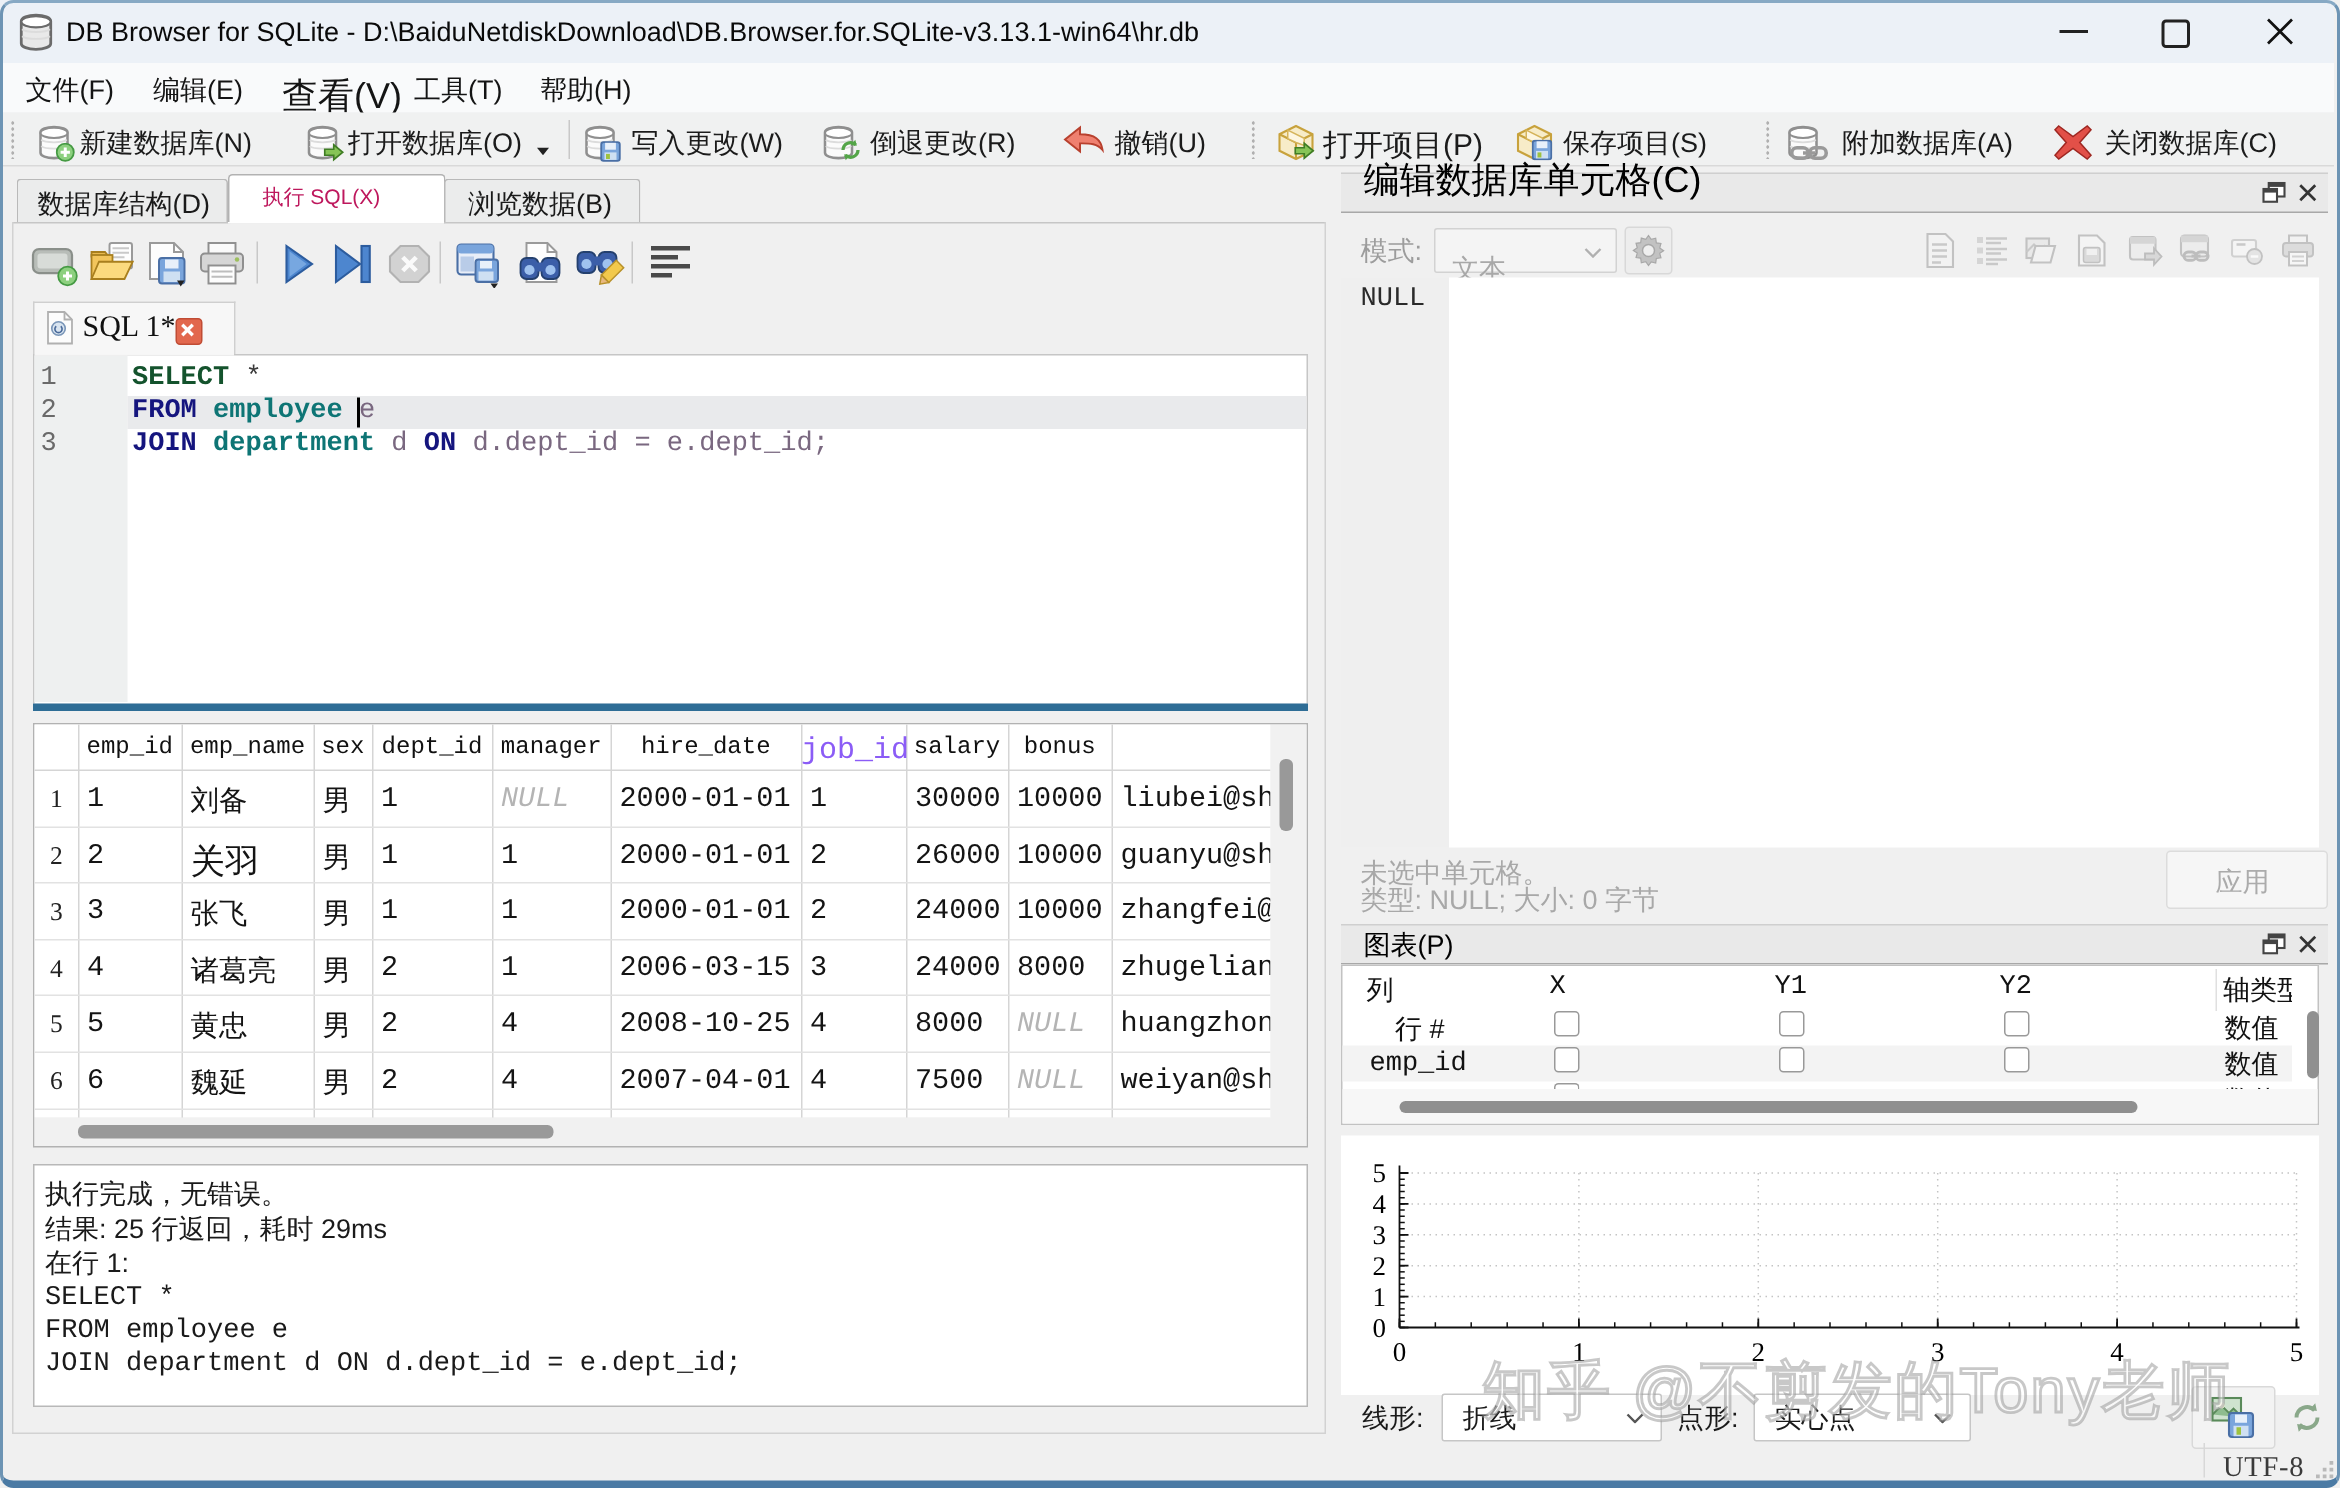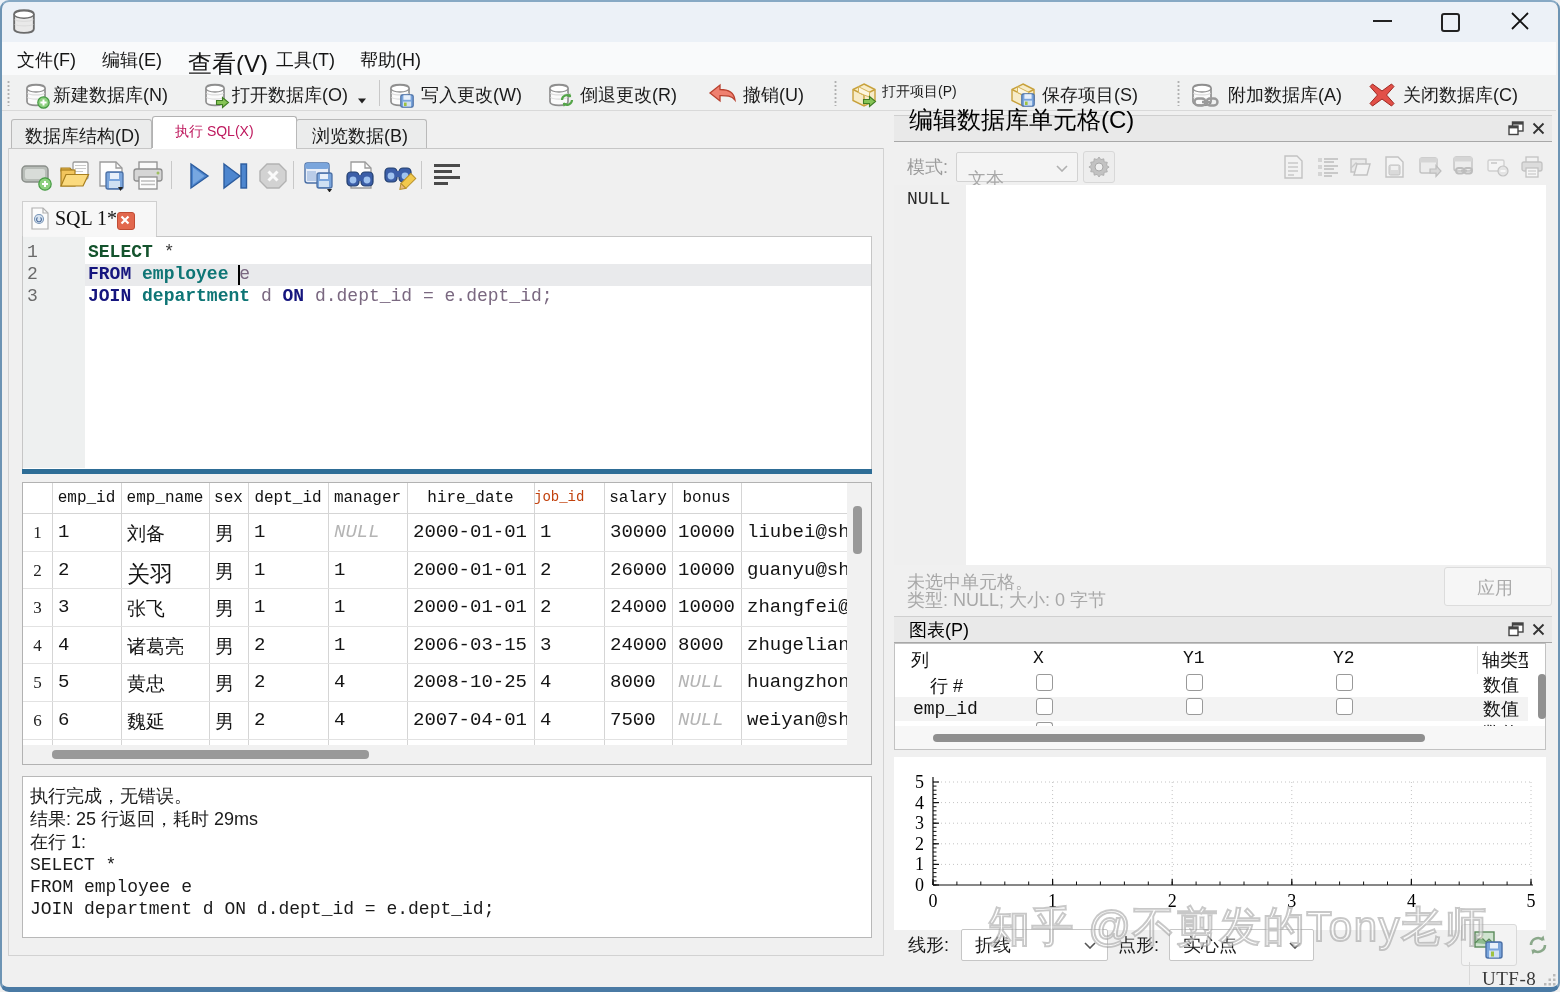--- a/index.html
+++ b/index.html
@@ -23,6 +23,7 @@
 <ellipse cx="11" cy="5.6" rx="9" ry="3.4" fill="#ffffff" stroke="#6b6b6b" stroke-width="1.3"></ellipse>
 <path d="M2.5 10.2 C5 12.4 17 12.4 19.5 10.2 M2.5 14.4 C5 16.6 17 16.6 19.5 14.4" fill="none" stroke="#dcdcdc" stroke-width="1.2"></path>
 </svg></span>
+<span class="ab" style="left:44px;top:11px;font-size:18px;color:#0a0a0a;">DB Browser for SQLite - D:\BaiduNetdiskDownload\DB.Browser.for.SQLite-v3.13.1-win64\hr.db</span>
 <span class="ab" style="left:1373px;top:20px;width:19px;height:2px;background:#222;"></span>
 <span class="ab" style="left:1441px;top:13px;width:15px;height:15px;border:2px solid #222;border-radius:3px;"></span>
 <svg class="ab" style="left:1510px;top:11px;" width="20" height="20" viewBox="0 0 20 20">

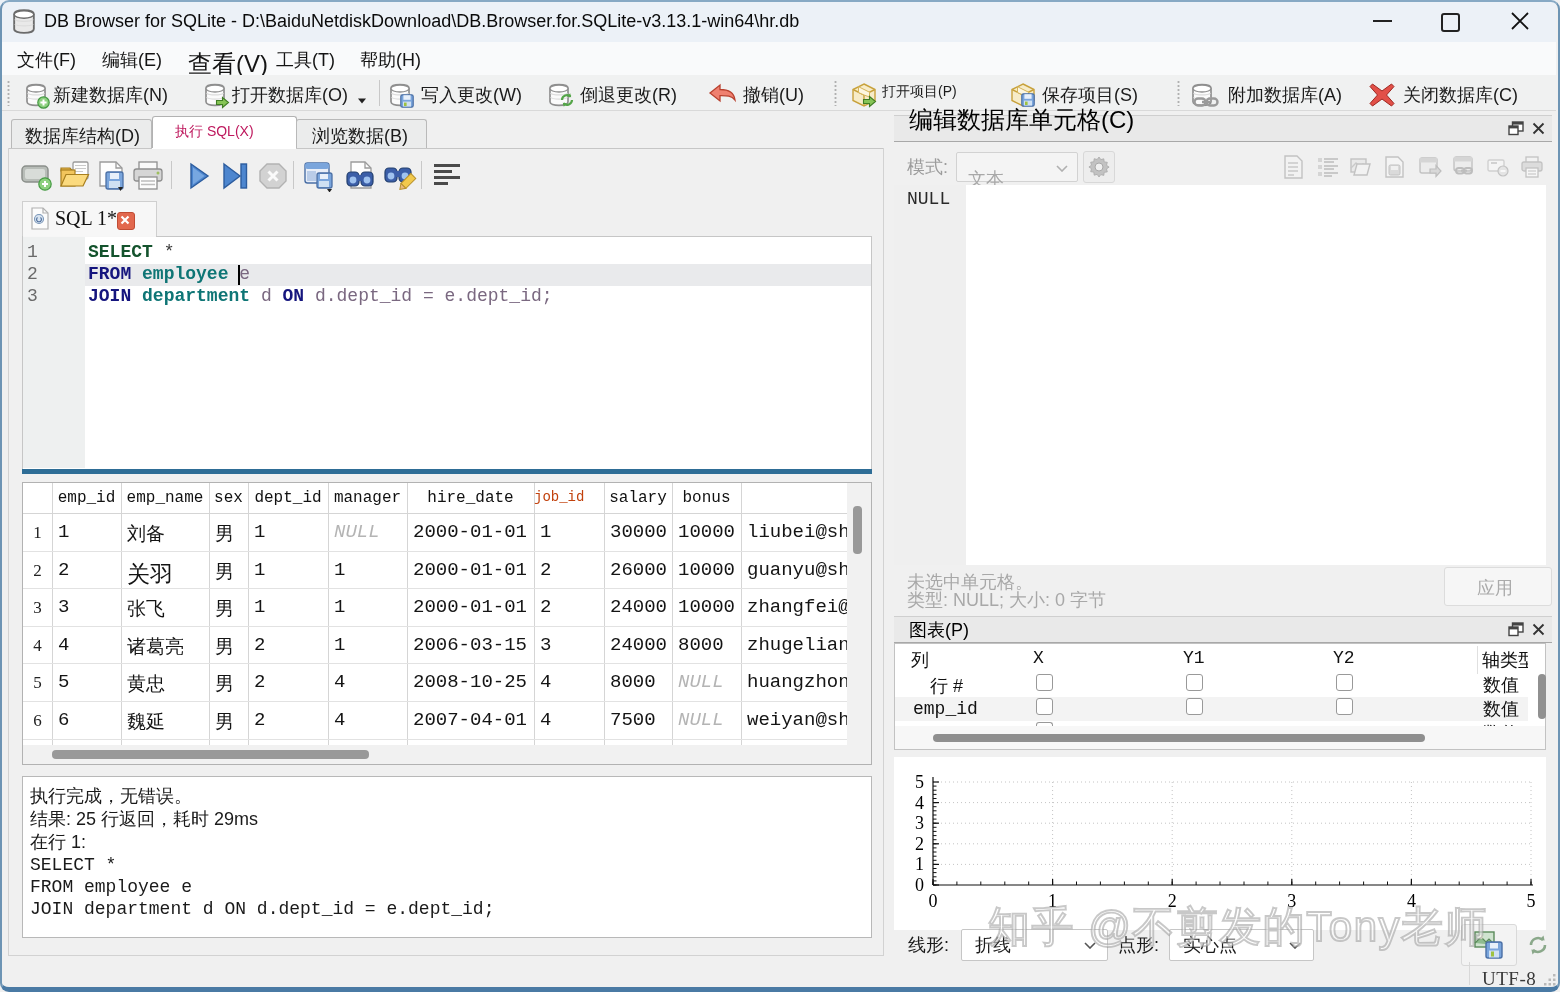--- a/index.html
+++ b/index.html
@@ -97,7 +97,7 @@
 <span style="position:absolute;left:11px;top:12px;"><svg width="15" height="13" viewBox="0 0 15 13">
             <path d="M1.5 4.5h6V1.5l6 5-6 5V8.5h-6z" fill="#86c456" stroke="#3f7d24" stroke-width="1.1"></path>
           </svg></span></span></span>
-    <span class="ab" style="left:882px;top:83px;font-size:14px;color:#1b1b1b;">打开项目(P)</span>
+    <span class="ab" style="left:882px;top:83px;font-size:20px;color:#1b1b1b;">打开项目(P)</span>
 <span class="ab" style="left:1010px;top:82px;"><span style="position:relative;display:inline-block;width:28px;height:27px;">
 <svg width="26" height="24" viewBox="0 0 26 24" style="position:absolute;left:0;top:1px;">
 <path d="M13 1 L24 6.5 L24 17.5 L13 23 L2 17.5 L2 6.5 Z" fill="#f7ecc8" stroke="#c8a23c" stroke-width="1.4"></path>

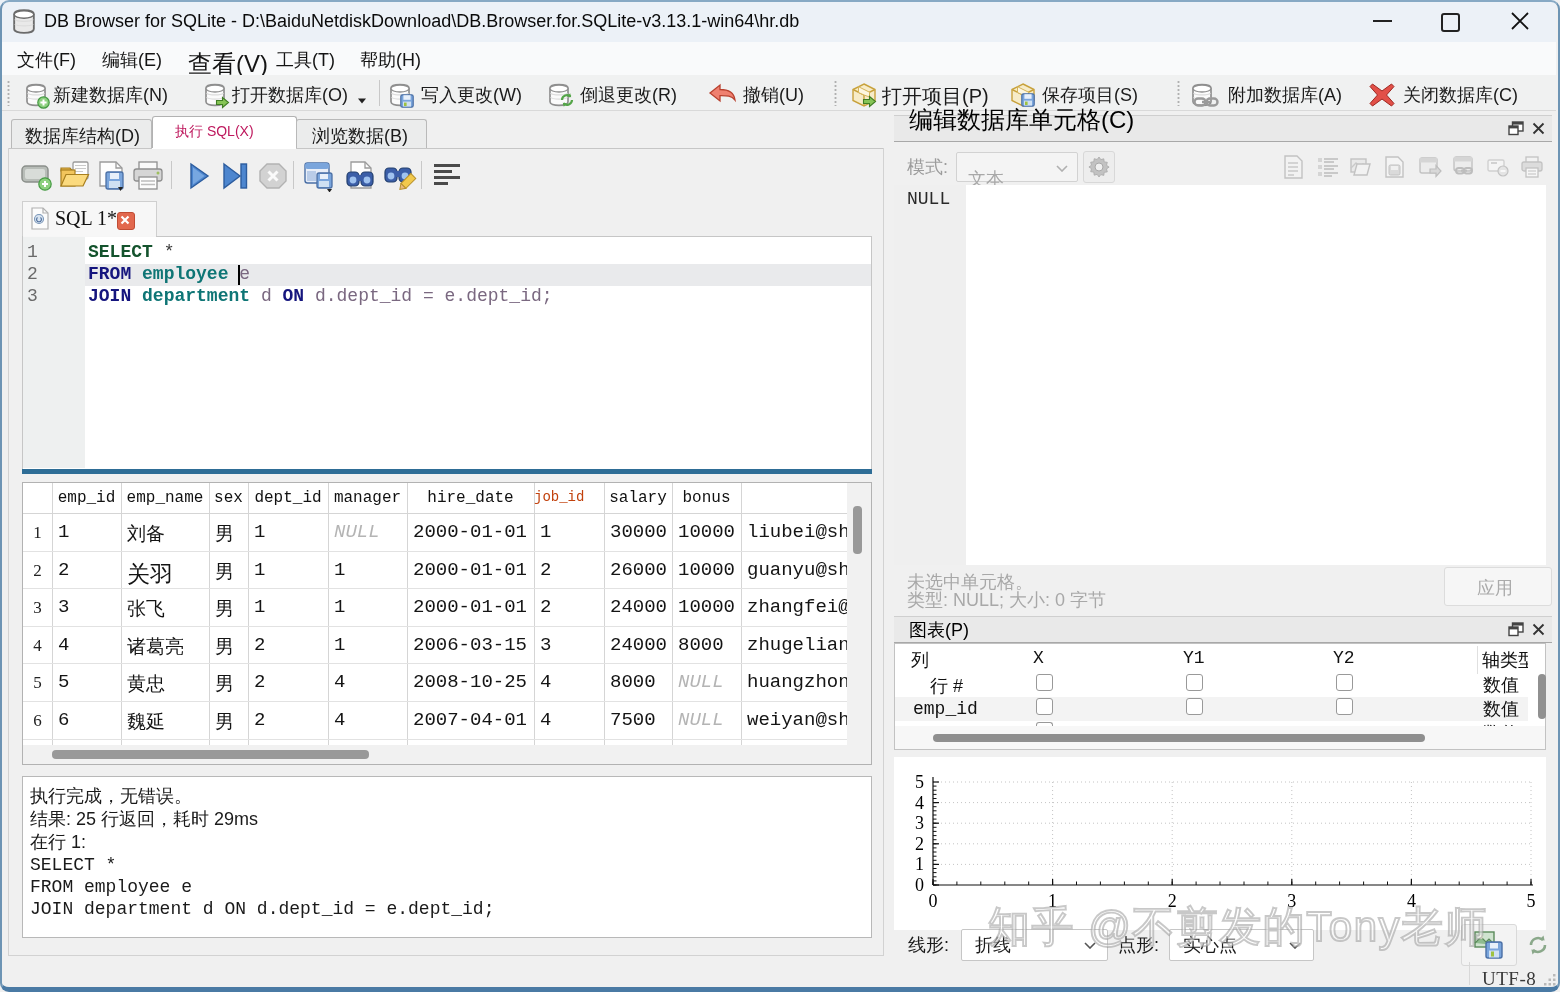--- a/index.html
+++ b/index.html
@@ -269,7 +269,7 @@
 <div class="ab mono" style="left:248px;top:489px;width:80px;text-align:center;font-size:16px;color:#111;">dept_id</div>
 <div class="ab mono" style="left:328px;top:489px;width:79px;text-align:center;font-size:16px;color:#111;">manager</div>
 <div class="ab mono" style="left:407px;top:489px;width:127px;text-align:center;font-size:16px;color:#111;">hire_date</div>
-<div class="ab mono" style="left:534px;top:489px;width:70px;font-size:14px;color:#c2410c;">job_id</div>
+<div class="ab mono" style="left:534px;top:489px;width:70px;text-align:center;font-size:20px;color:#8b5cf6;">job_id</div>
 <div class="ab mono" style="left:604px;top:489px;width:68px;text-align:center;font-size:16px;color:#111;">salary</div>
 <div class="ab mono" style="left:672px;top:489px;width:69px;text-align:center;font-size:16px;color:#111;">bonus</div>
 <div class="ab serif" style="left:23px;top:523px;width:29px;text-align:center;font-size:17px;color:#222;">1</div>

